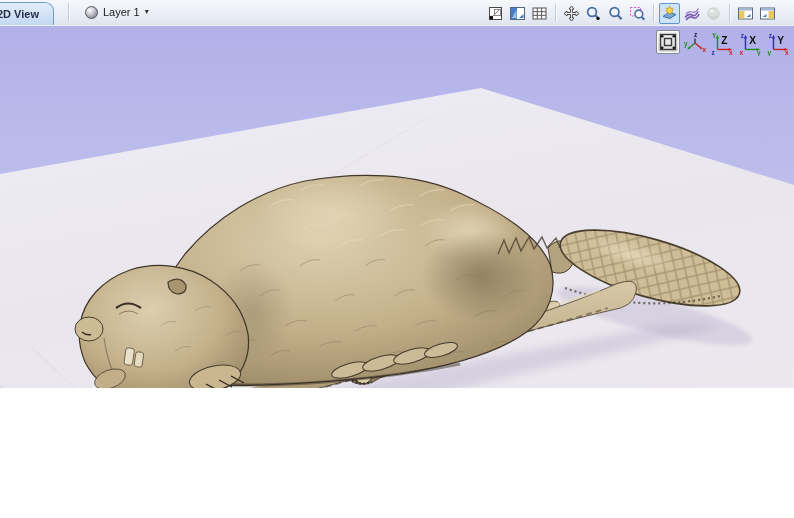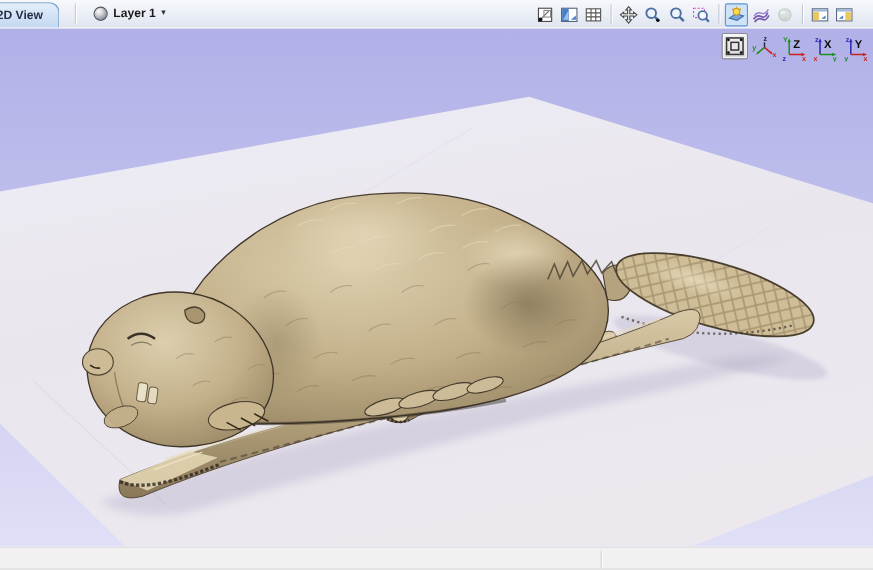--- a/index.html
+++ b/index.html
@@ -13,7 +13,7 @@
   *{box-sizing:border-box;margin:0;padding:0}
   html,body{background:#fff}
   body{font-family:"Liberation Sans",sans-serif;}
-  .window{position:relative;width:794px;height:518px;overflow:hidden;background:#fff;}
+  .window{position:relative;width:794px;height:388px;overflow:hidden;background:#fff;}
 
   
   .tabbar{position:absolute;left:0;top:0;width:794px;height:26px;

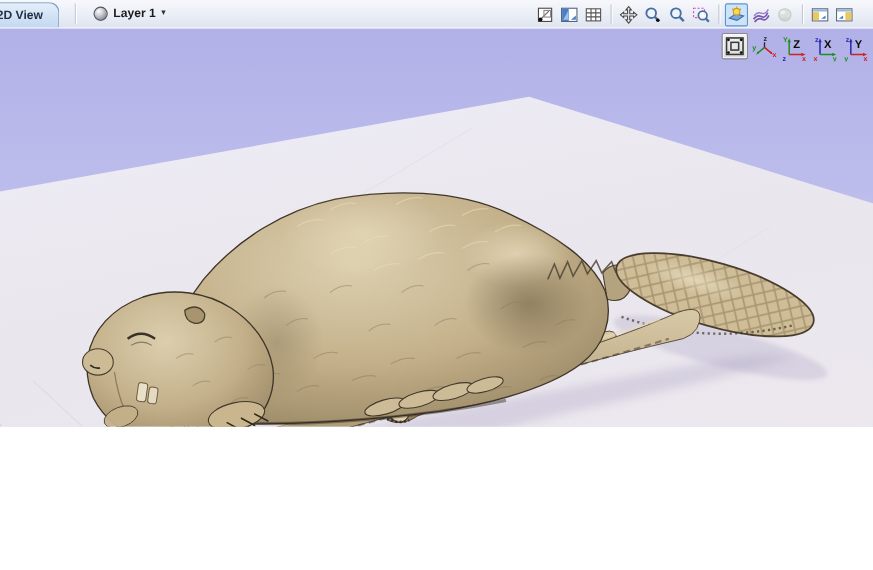--- a/index.html
+++ b/index.html
@@ -36,7 +36,7 @@
   .layer-ball{width:13px;height:13px;border-radius:50%;
     background:radial-gradient(circle at 35% 30%,#fdfdfd 0%,#cfcfd6 35%,#8f8f9a 75%,#5c5c66 100%);
     border:1px solid #55555e;}
-  .layer-label{font-size:11px;color:#1b1b1b;font-weight:bold;}
+  .layer-label{font-size:11px;color:#1b1b1b;}
   .layer-caret{font-size:8px;color:#333;line-height:1;}
 
   .toolbar{position:absolute;right:16px;top:2px;height:22px;display:flex;align-items:center;}

